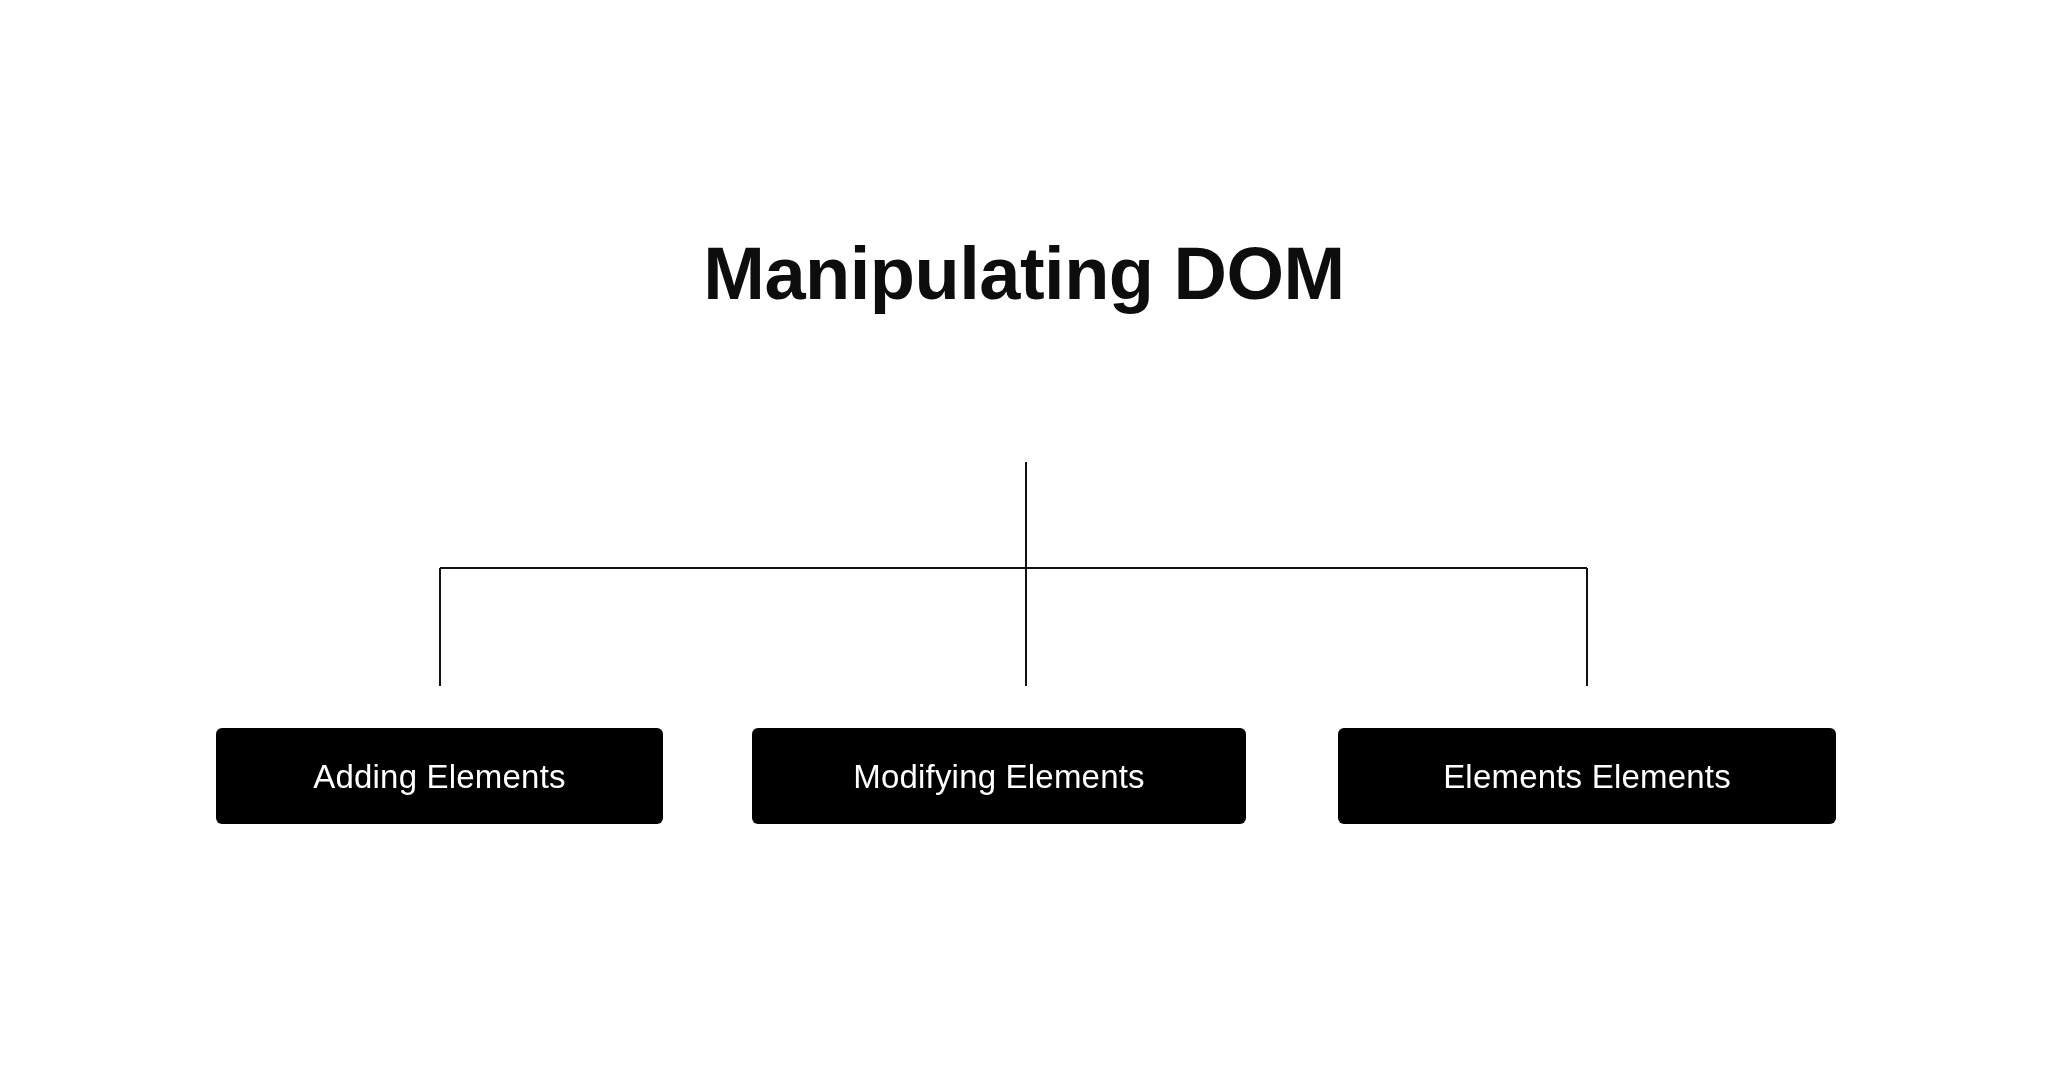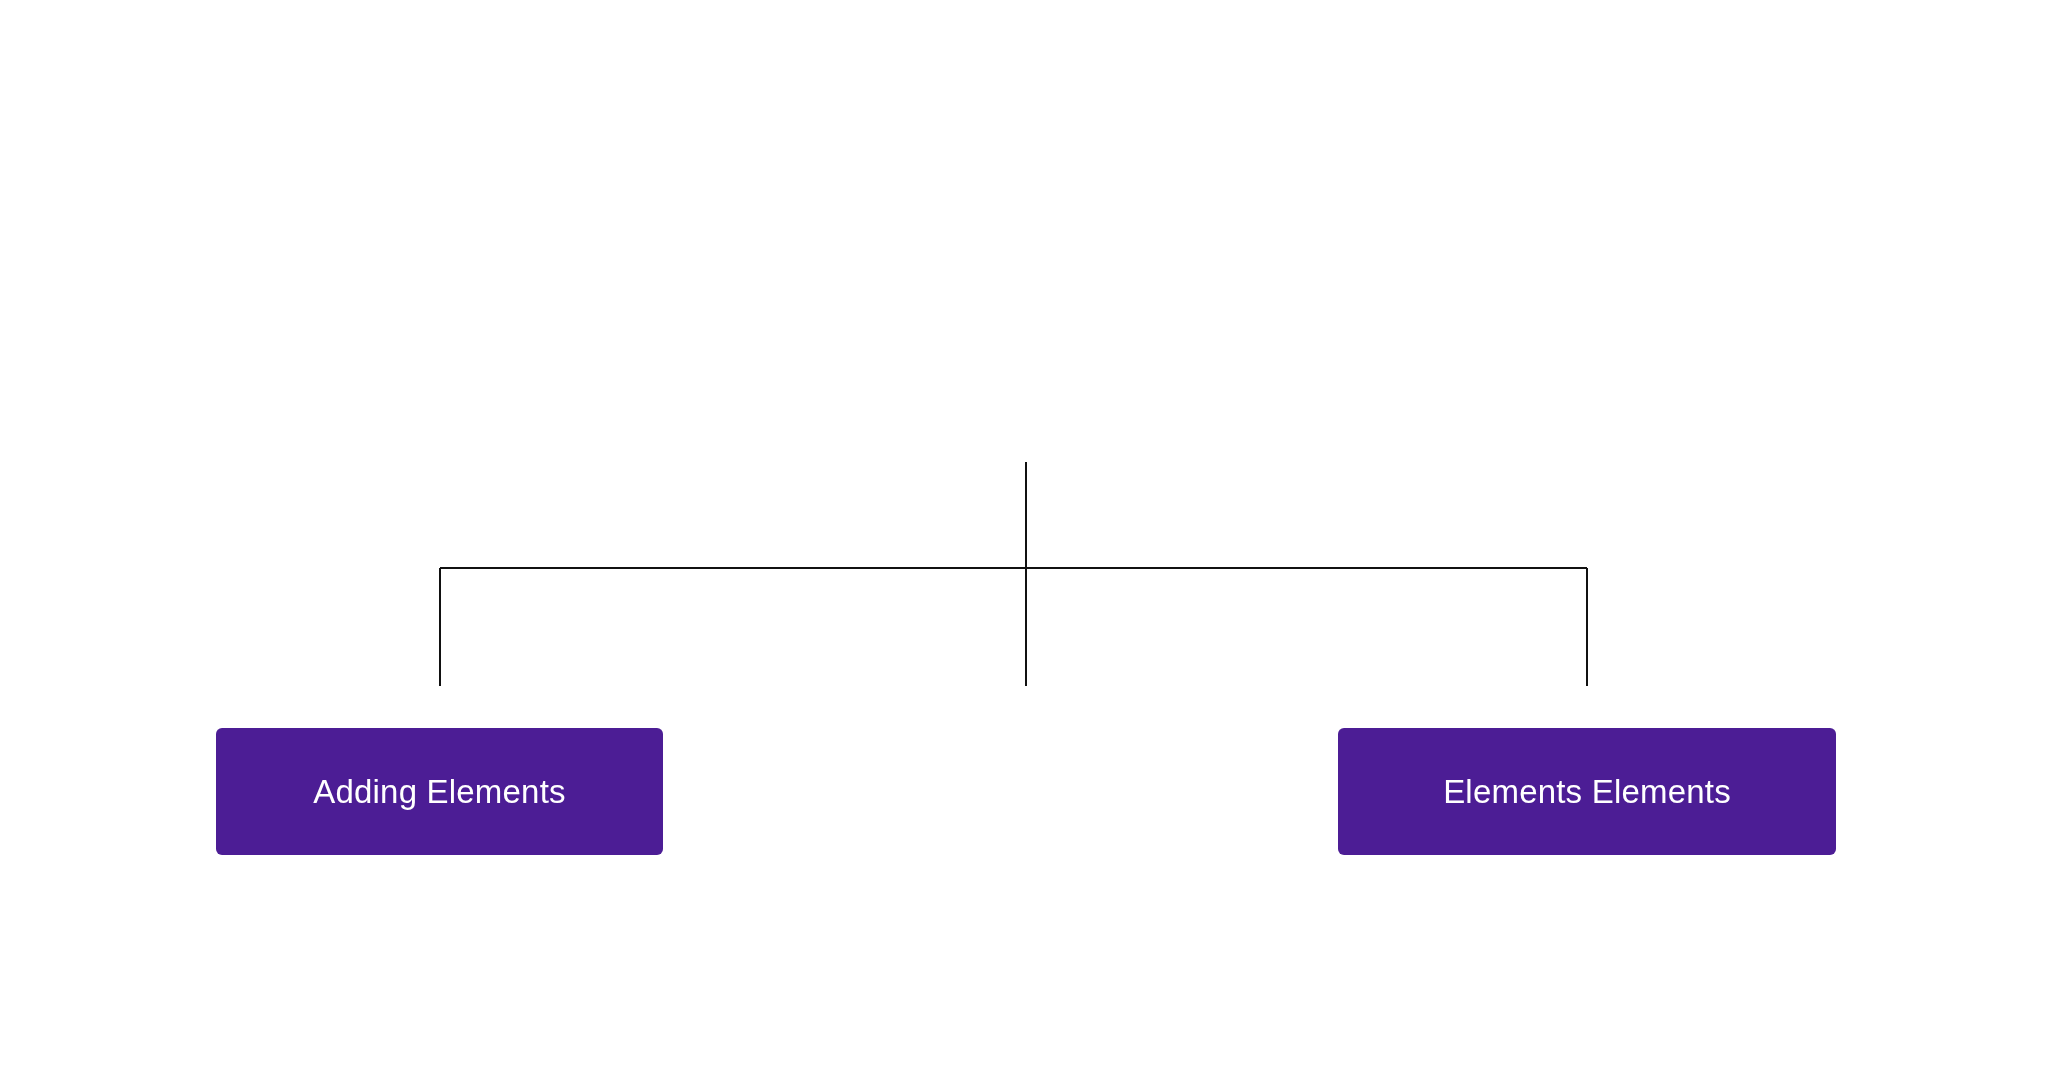--- a/index.html
+++ b/index.html
@@ -85,6 +85,7 @@
 <div id="slide">
 
   <div id="title-block">
+    <span class="title-line">Manipulating DOM</span>
   </div>
 
   <svg id="connector-svg" viewBox="0 0 2048 1072">

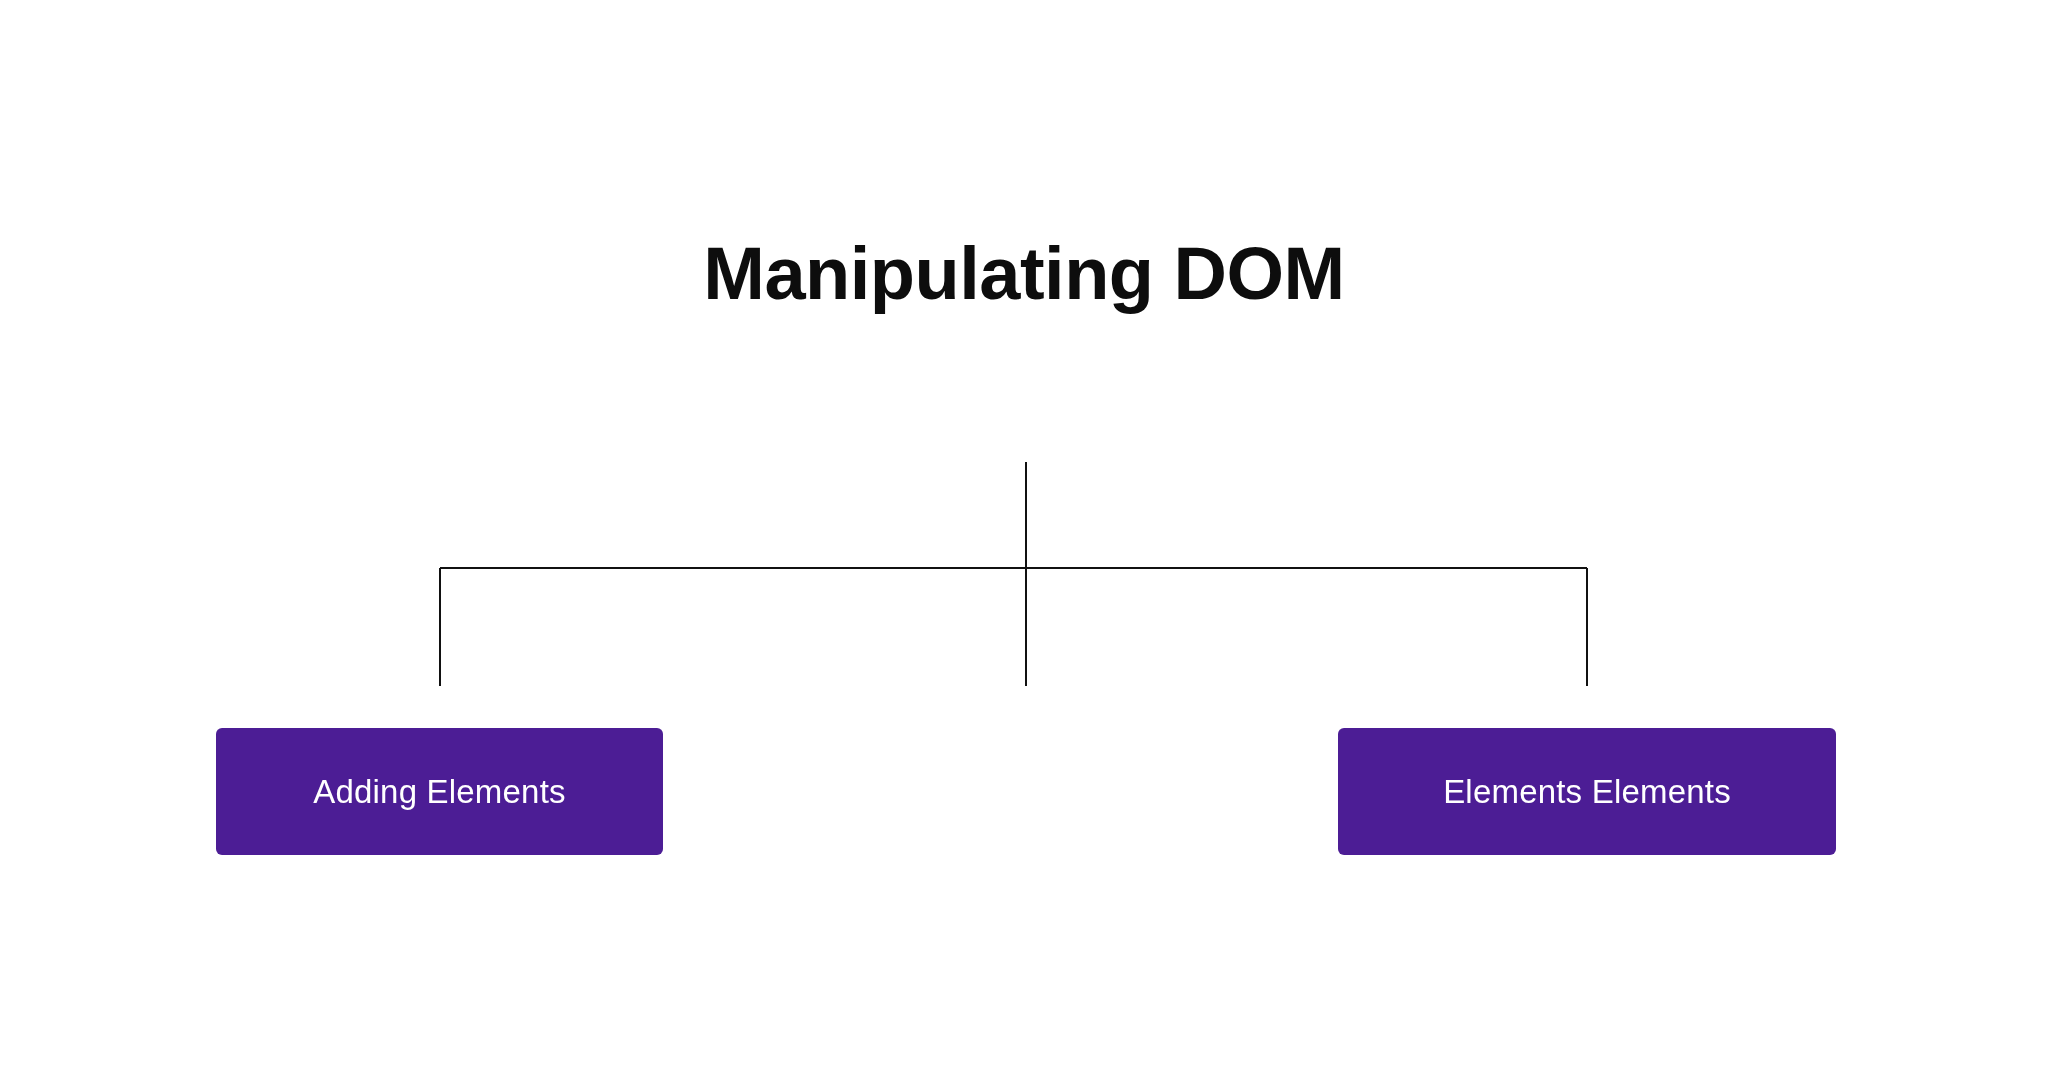--- a/index.html
+++ b/index.html
@@ -57,9 +57,9 @@
   .leaf-box {
     position: absolute;
     top: 728px;
-    height: 127px;
+    height: 96px;
     border-radius: 6px;
-    background: #4c1d95;
+    background: #000000;
     display: flex;
     align-items: center;
     justify-content: center;

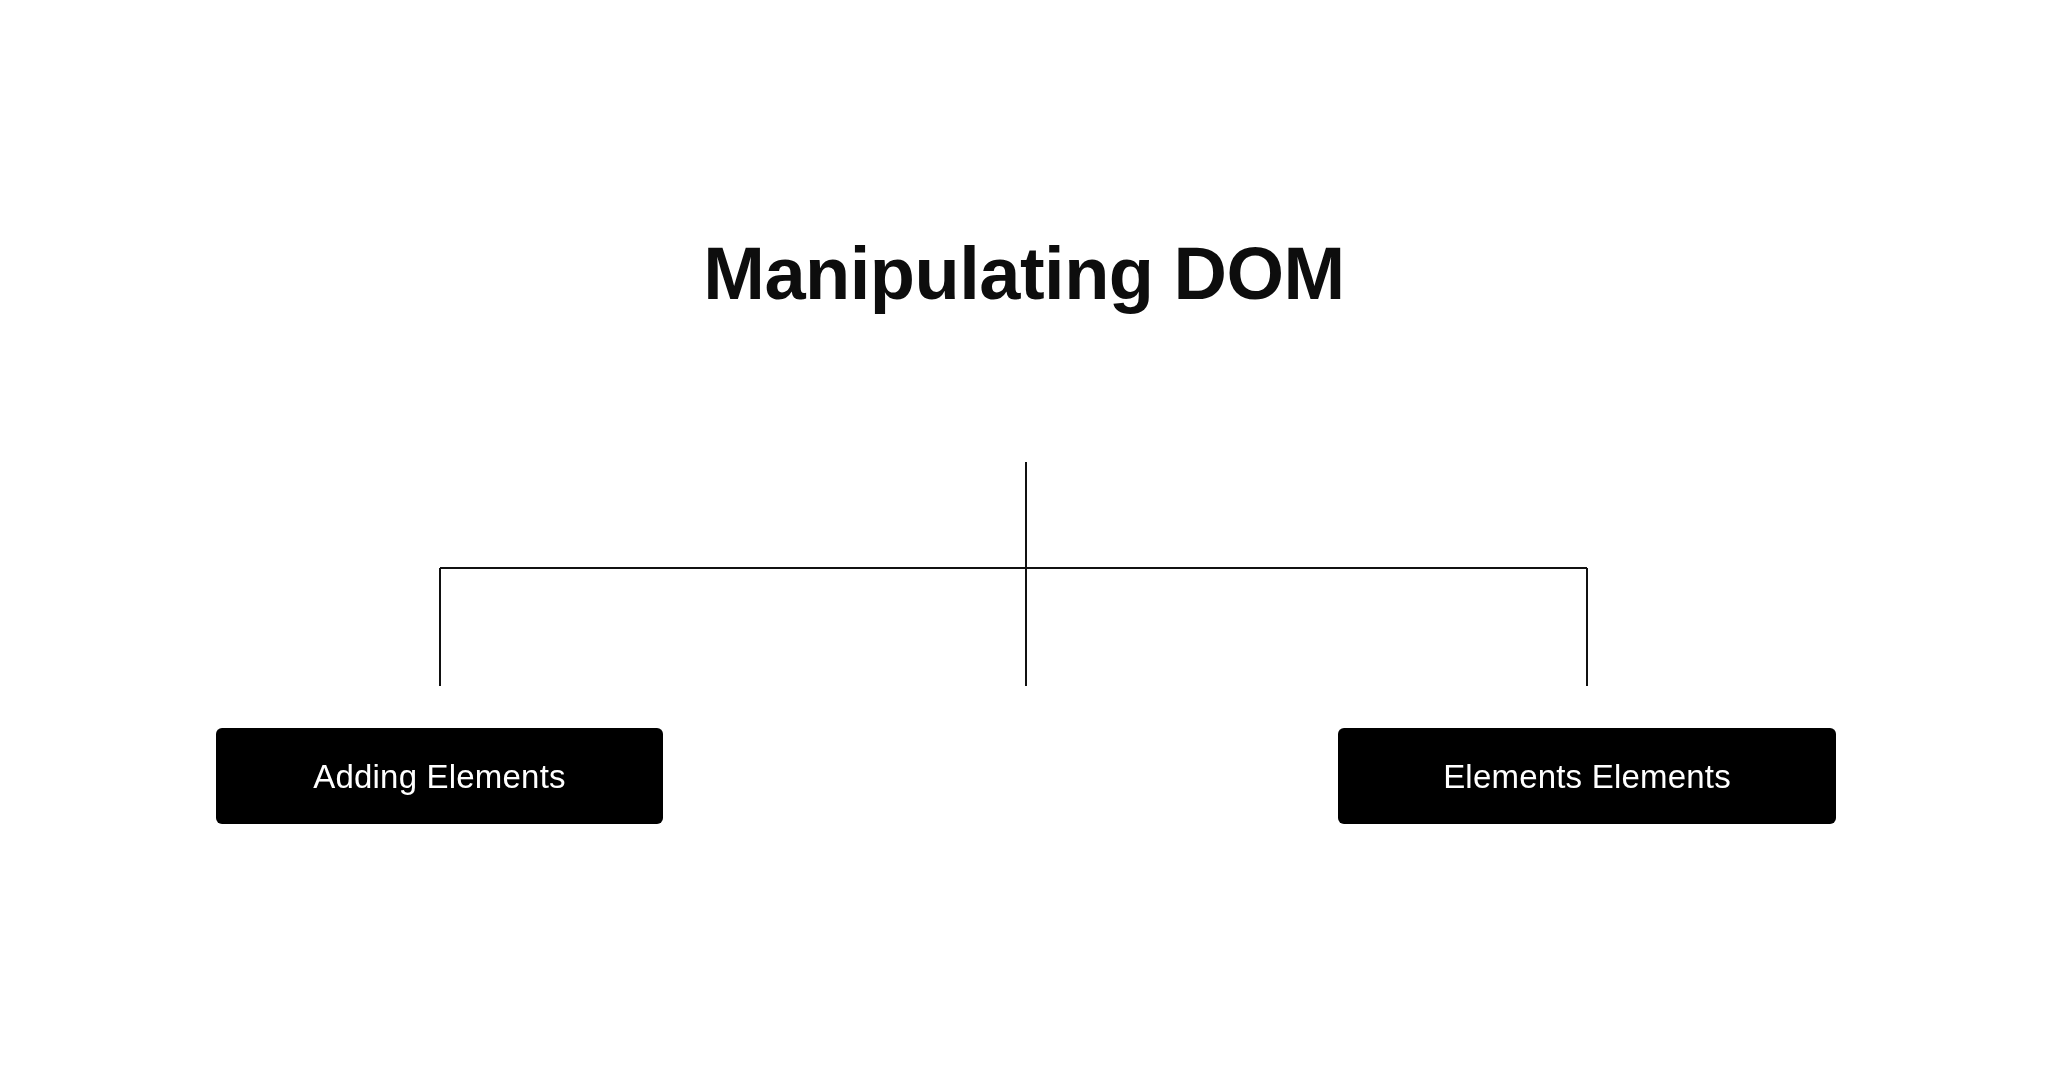--- a/index.html
+++ b/index.html
@@ -100,6 +100,9 @@
     <span class="leaf-label">Adding Elements</span>
   </div>
 
+  <div class="leaf-box" id="leaf-box-1">
+    <span class="leaf-label">Modifying Elements</span>
+  </div>
 
   <div class="leaf-box" id="leaf-box-2">
     <span class="leaf-label">Elements Elements</span>

